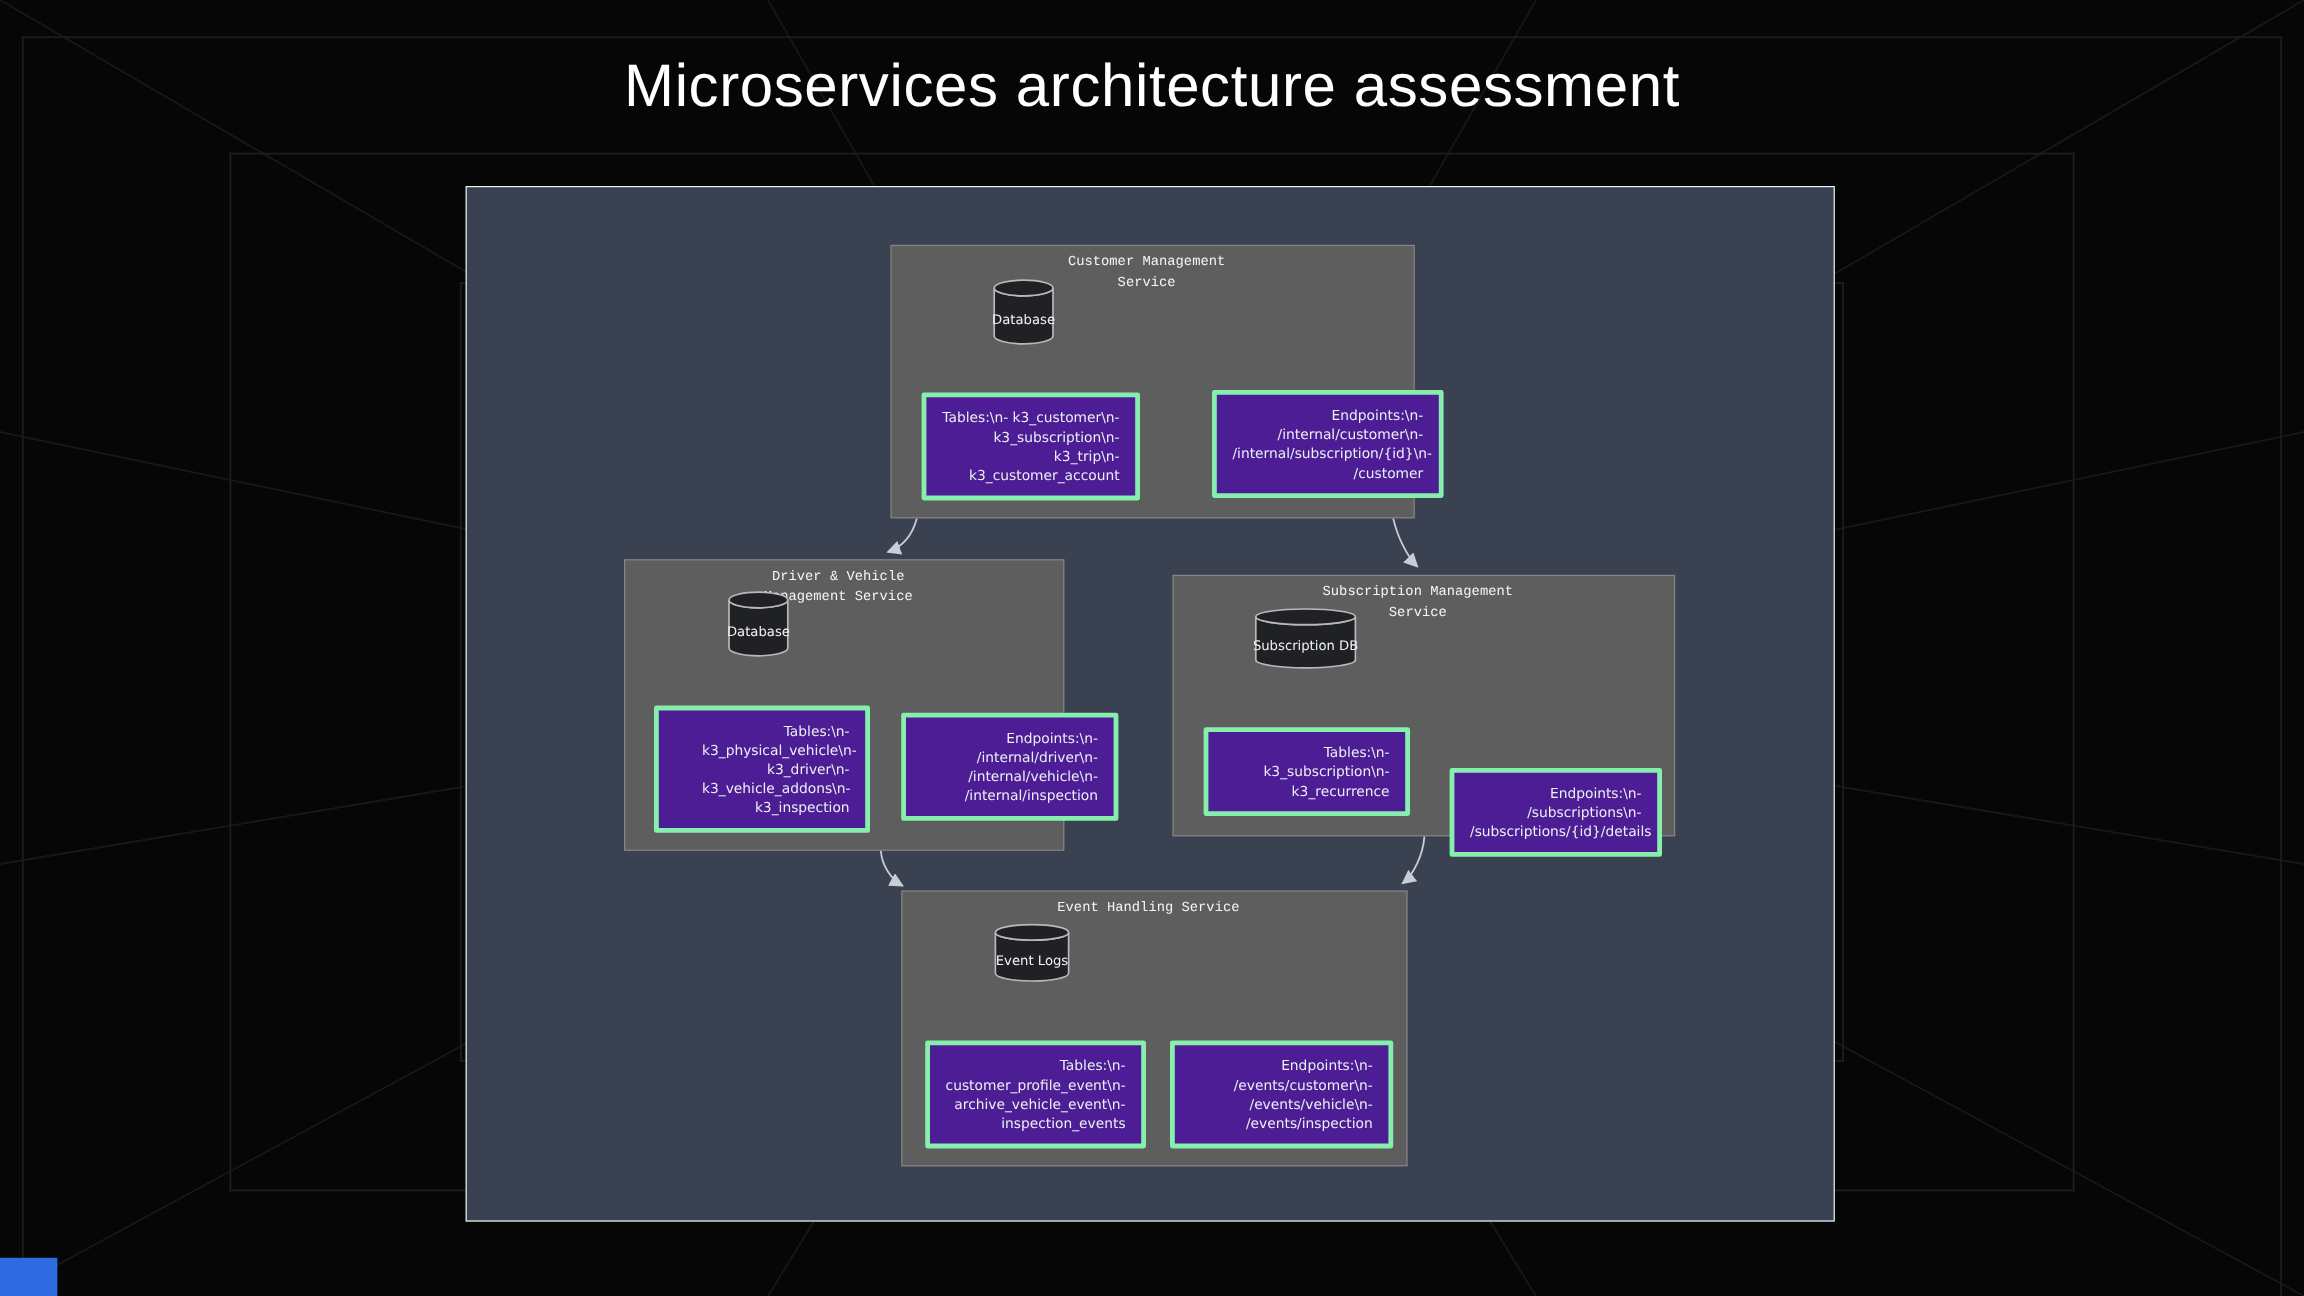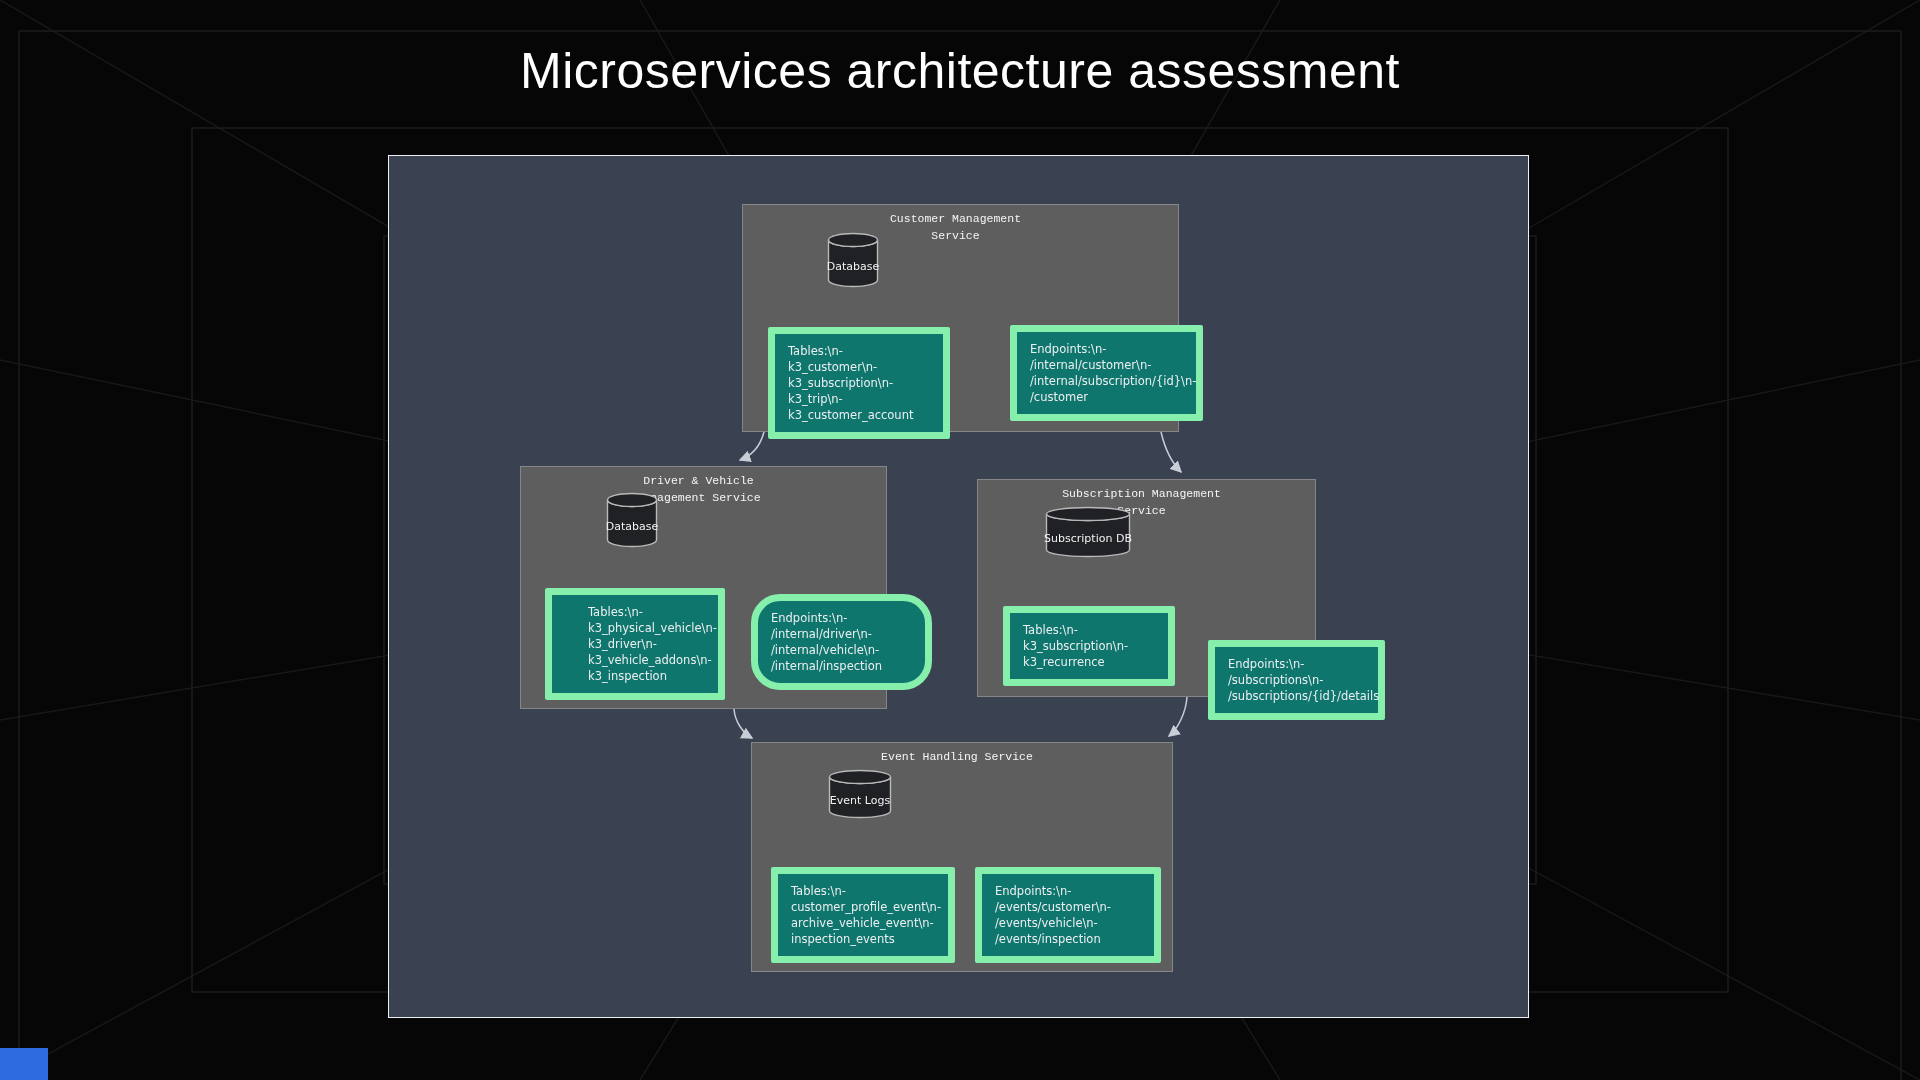--- a/index.html
+++ b/index.html
@@ -29,9 +29,9 @@
   .cyl-label{position:absolute;left:-22px;right:-22px;top:12px;bottom:0;
       display:flex;align-items:center;justify-content:center;color:#f2f2f2;
       font-size:11px;white-space:nowrap;}
-  .node{position:absolute;background:#0f766e;border:7px solid #86efac;
+  .node{position:absolute;background:#4c1d95;border:4px solid #86efac;
       border-radius:2px;box-sizing:border-box;color:#eceff1;font-size:11.5px;
-      line-height:16px;text-align:left;padding:9px 13px;}
+      line-height:16px;text-align:right;padding:9px 13px;}
   .svc-customer .node-tables{left:25px;top:122px;width:182px;}
   .svc-customer .node-endpoints{left:229px;top:120px;width:193px;margin-left:38px;}
   .svc-driver .node-tables{left:24px;top:121px;width:180px;padding-left:36px;}

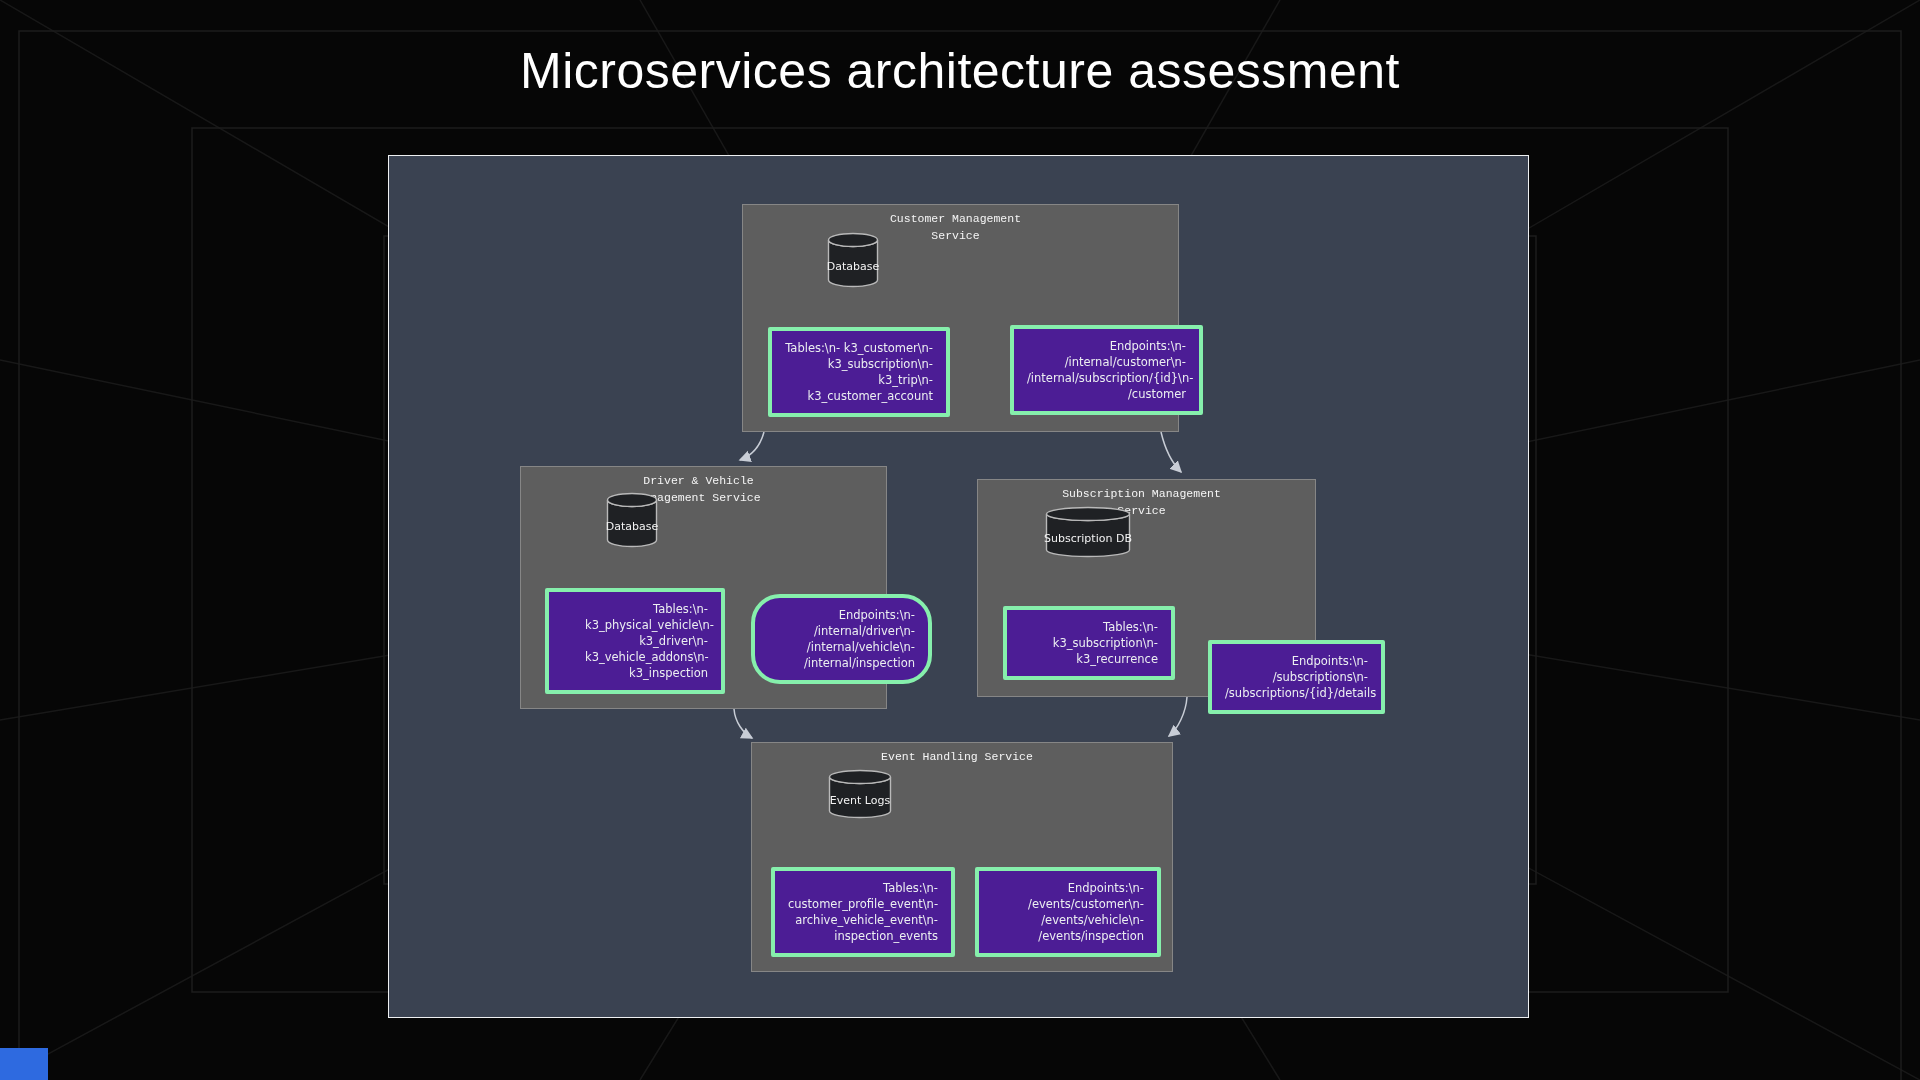--- a/index.html
+++ b/index.html
@@ -16,7 +16,7 @@
       border:1px solid rgba(255,255,255,.25);box-sizing:border-box;}
   .svc-customer{left:353px;top:48px;width:437px;height:228px;}
   .svc-driver{left:131px;top:310px;width:367px;height:243px;}
-  .svc-subscription{left:588px;top:323px;width:339px;height:218px;padding-left:36px;}
+  .svc-subscription{left:588px;top:323px;width:419px;height:218px;padding-left:36px;}
   .svc-event{left:362px;top:586px;width:422px;height:230px;}
   .service-title{position:absolute;left:0;right:10px;top:5px;text-align:center;
       color:#f5f5f5;font-size:11.5px;line-height:17px;font-weight:500;font-family:Liberation Mono, monospace;}

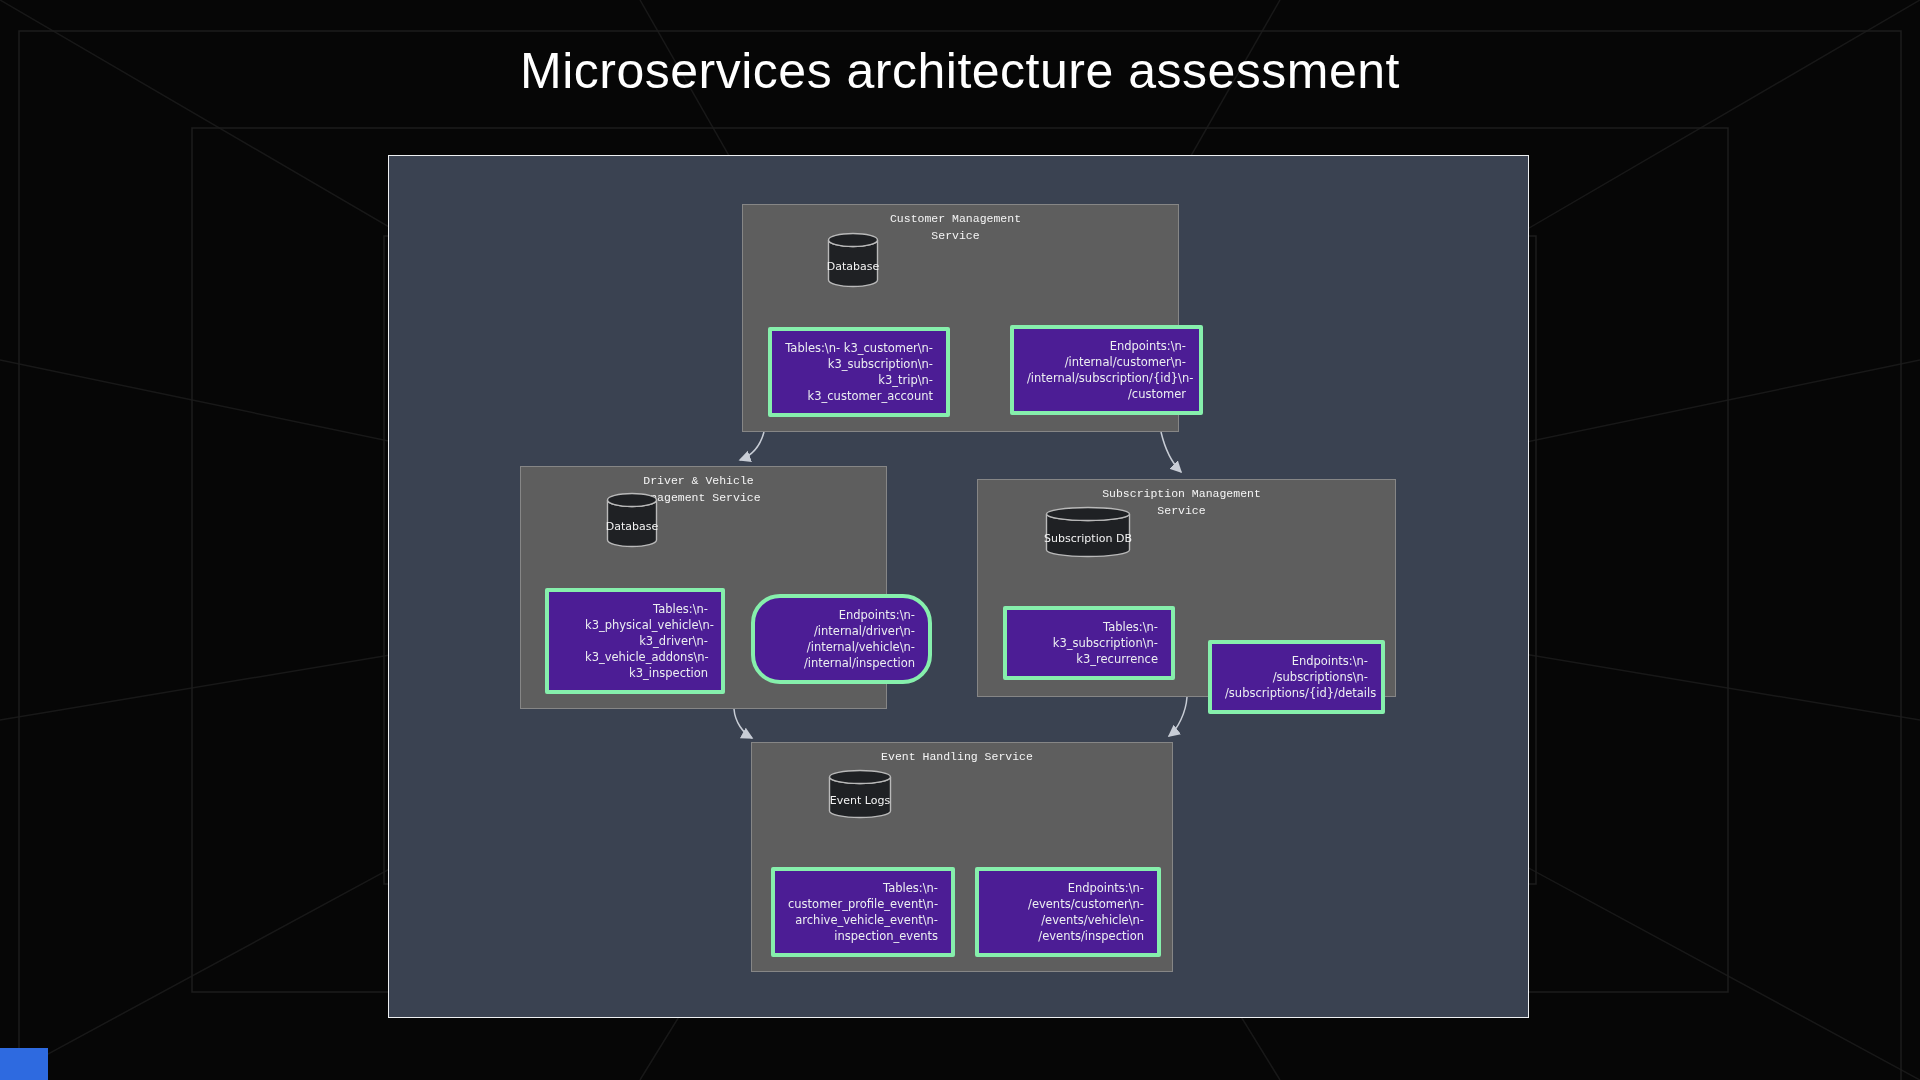--- a/index.html
+++ b/index.html
@@ -35,7 +35,7 @@
   .svc-customer .node-tables{left:25px;top:122px;width:182px;}
   .svc-customer .node-endpoints{left:229px;top:120px;width:193px;margin-left:38px;}
   .svc-driver .node-tables{left:24px;top:121px;width:180px;padding-left:36px;}
-  .svc-driver .node-endpoints{left:230px;top:127px;width:181px;border-radius:29px;}
+  .svc-driver .node-endpoints{left:230px;top:127px;width:181px;}
   .svc-subscription .node-tables{left:25px;top:126px;width:172px;}
   .svc-subscription .node-endpoints{left:230px;top:125px;width:177px;margin-top:35px;}
   .svc-event .node-tables{left:19px;top:124px;width:184px;}

